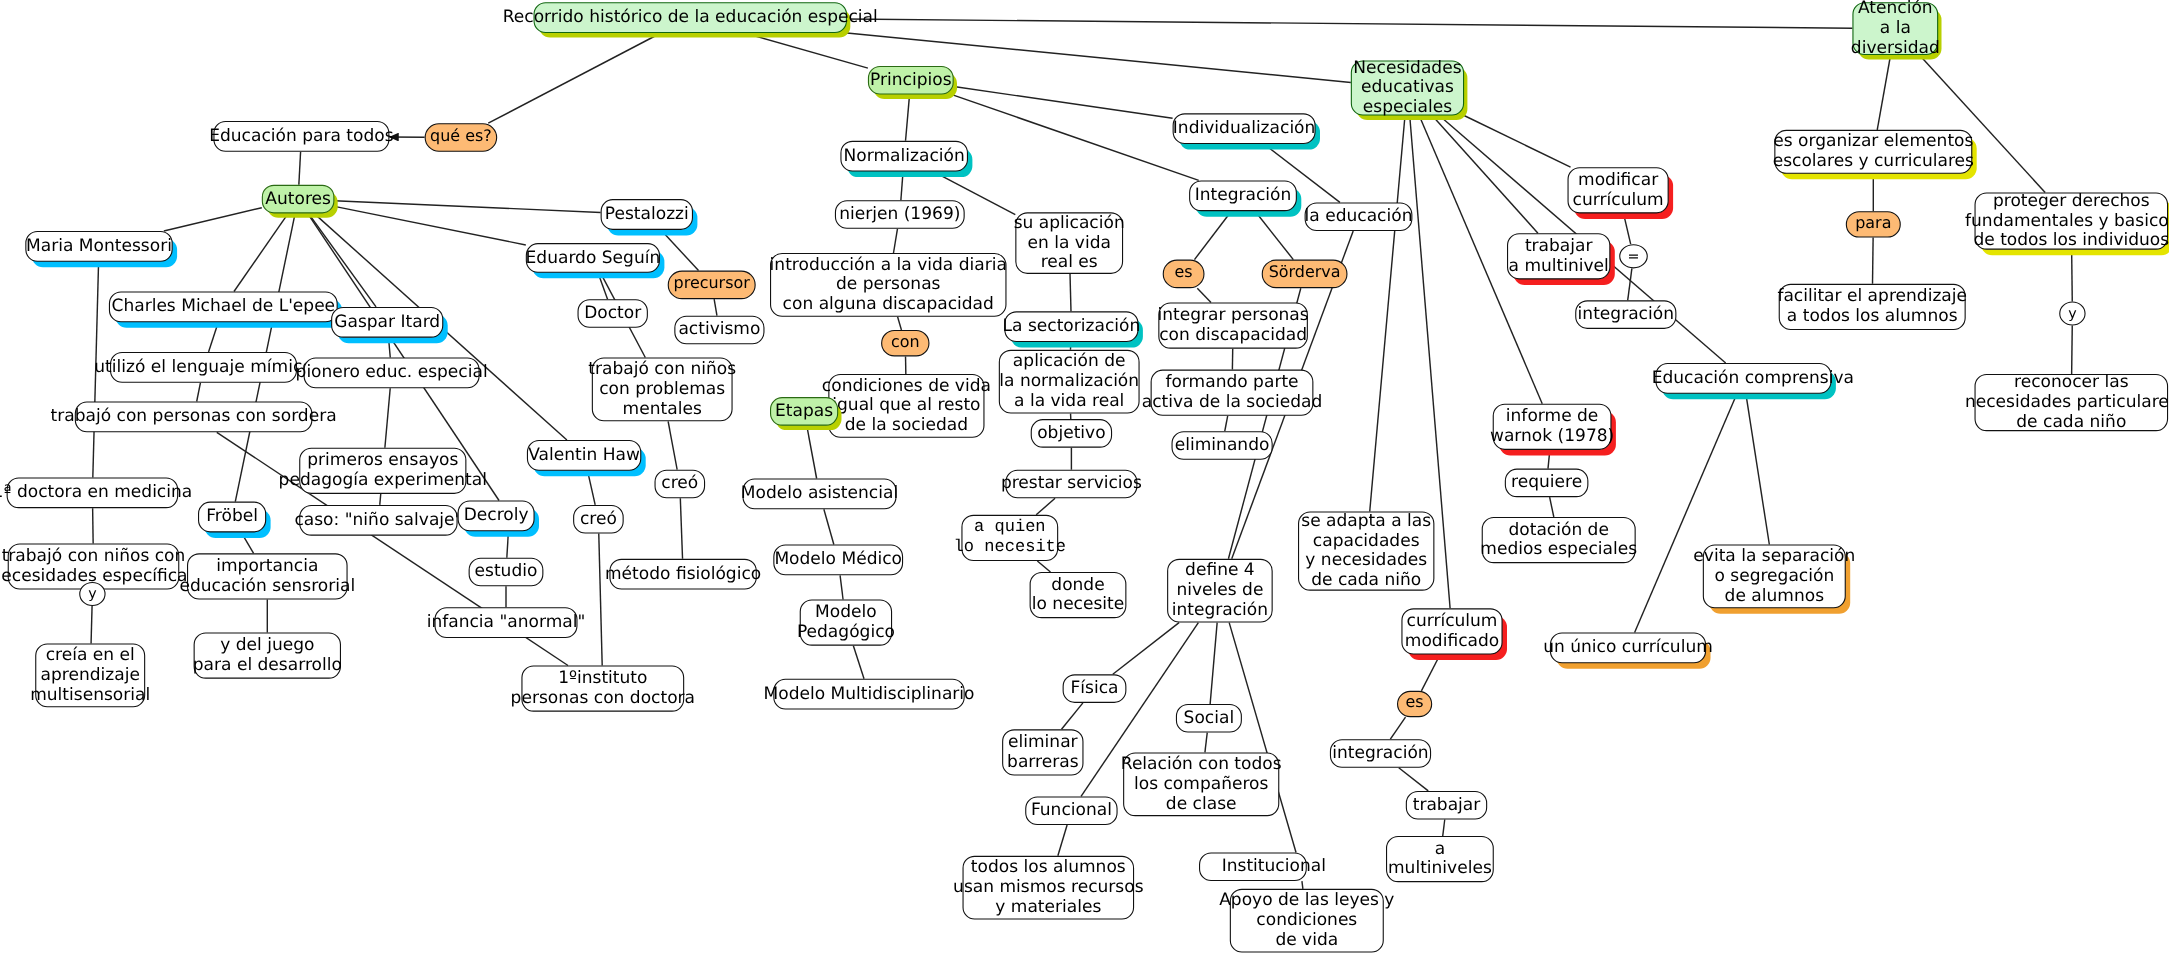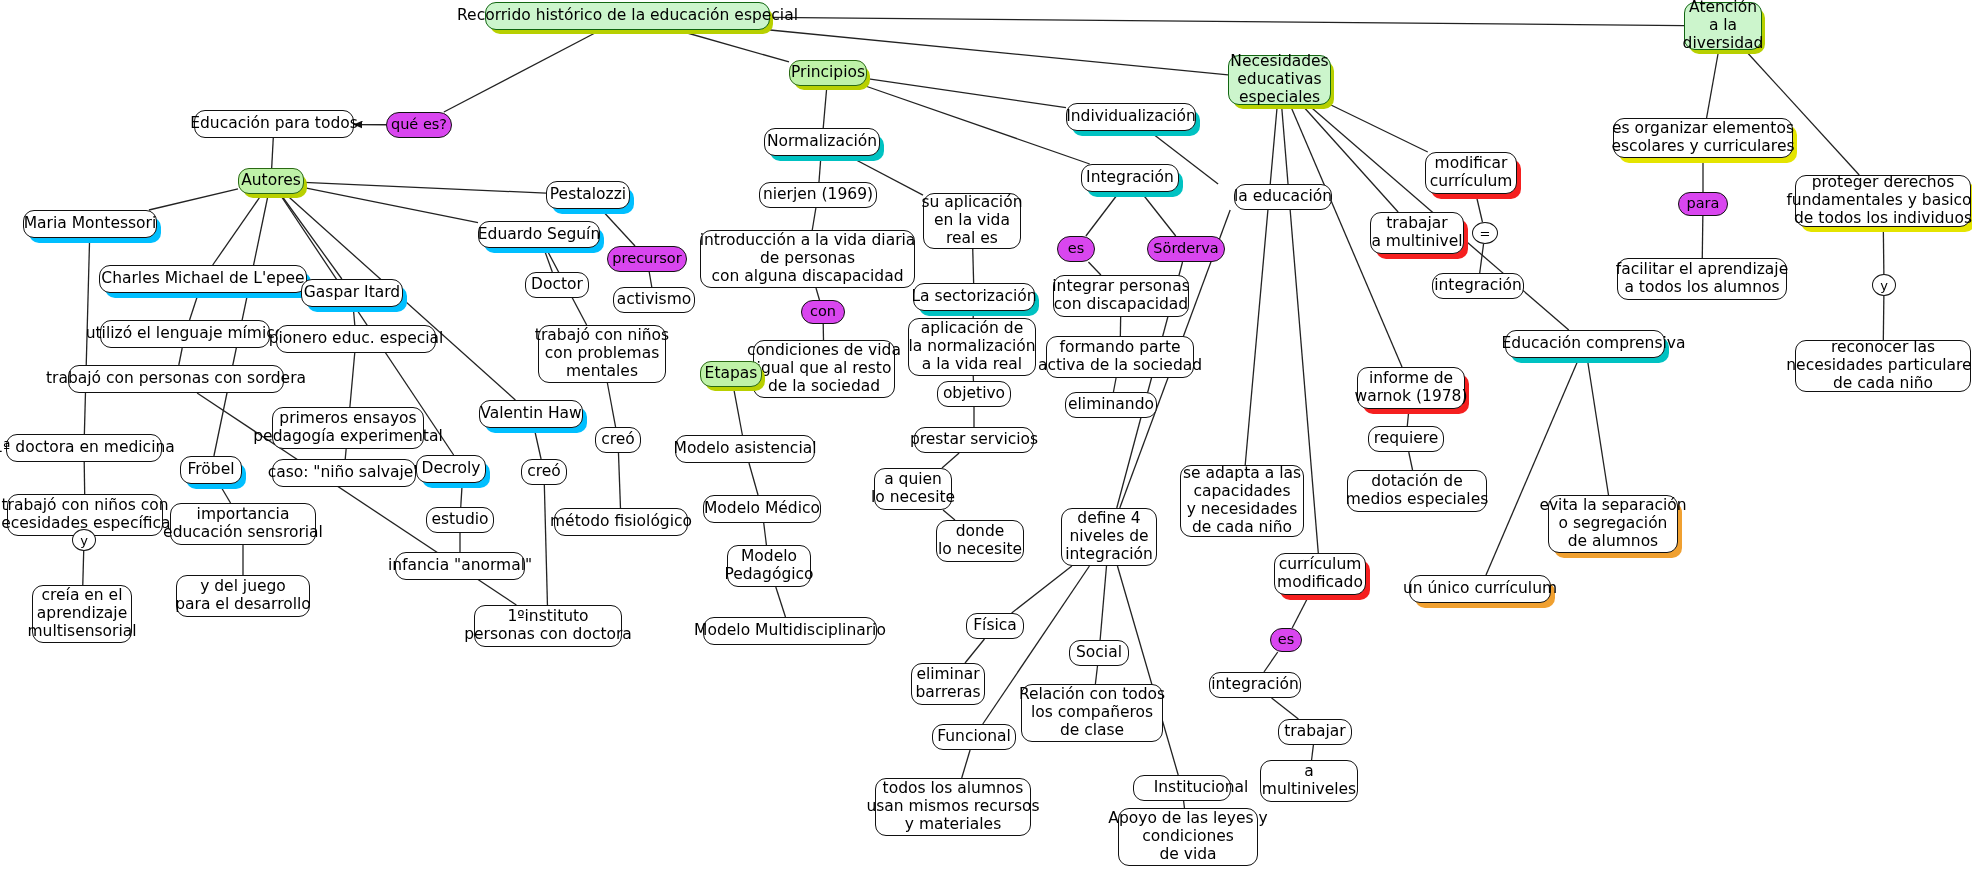--- a/index.html
+++ b/index.html
@@ -41,7 +41,7 @@
     box-sizing:border-box;
     border:1.2px solid #111111;
     border-radius:14px;
-    background:#d946ef;
+    background:#fdba74;
     font-size:14.5px;
     line-height:1.1;
     text-align:center;

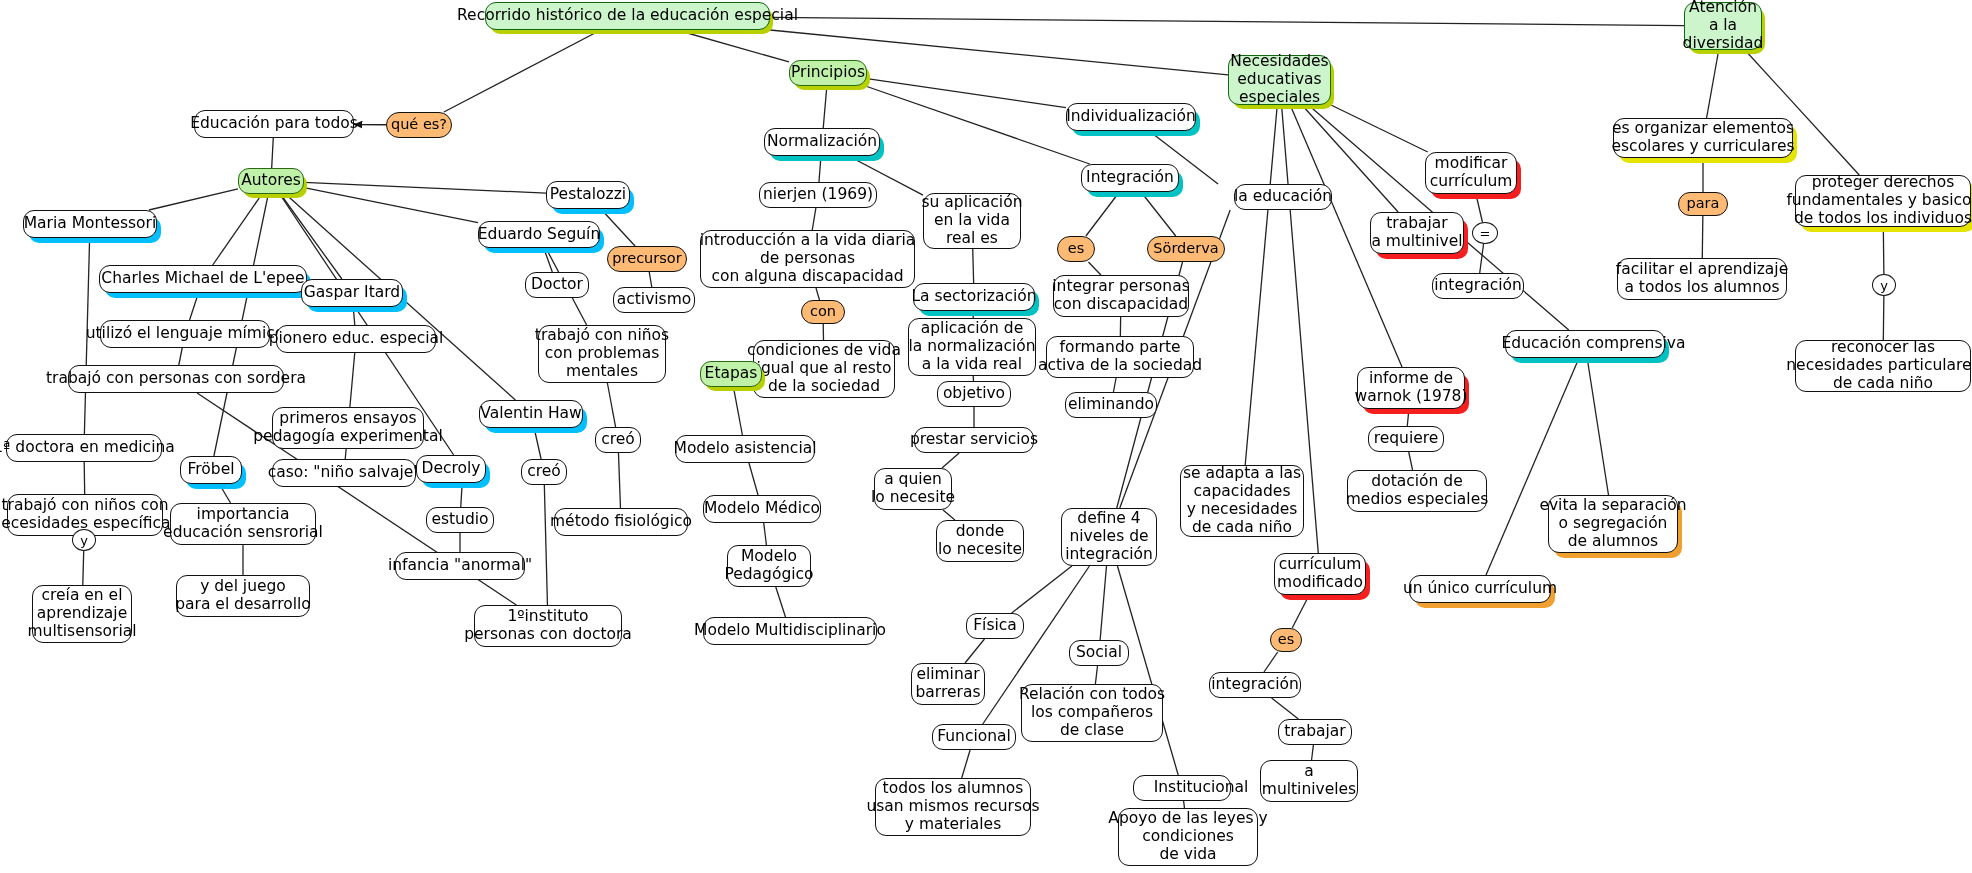--- a/index.html
+++ b/index.html
@@ -184,7 +184,7 @@
 de todos los individuos</div>
       <div class="node fill-white sh-teal" style="left: 1081px; top: 164px; width: 98px; height: 28px;">Integración</div>
       <div class="node fill-white sh-blue" style="left: 546px; top: 181px; width: 84px; height: 28px;">Pestalozzi</div>
-      <div class="node fill-white sh-none" style="left: 1186px; top: 184px; width: 98px; height: 26px; margin-left: 48px;">la educación</div>
+      <div class="node fill-white sh-none" style="left: 1186px; top: 184px; width: 98px; height: 26px;">la educación</div>
       <div class="link" style="left: 1678px; top: 192px; width: 50px; height: 24px;">para</div>
       <div class="node fill-white sh-none" style="left: 759px; top: 182px; width: 118px; height: 26px;">nierjen (1969)</div>
       <div class="node fill-white sh-blue" style="left: 23px; top: 210px; width: 134px; height: 28px;">Maria Montessori</div>

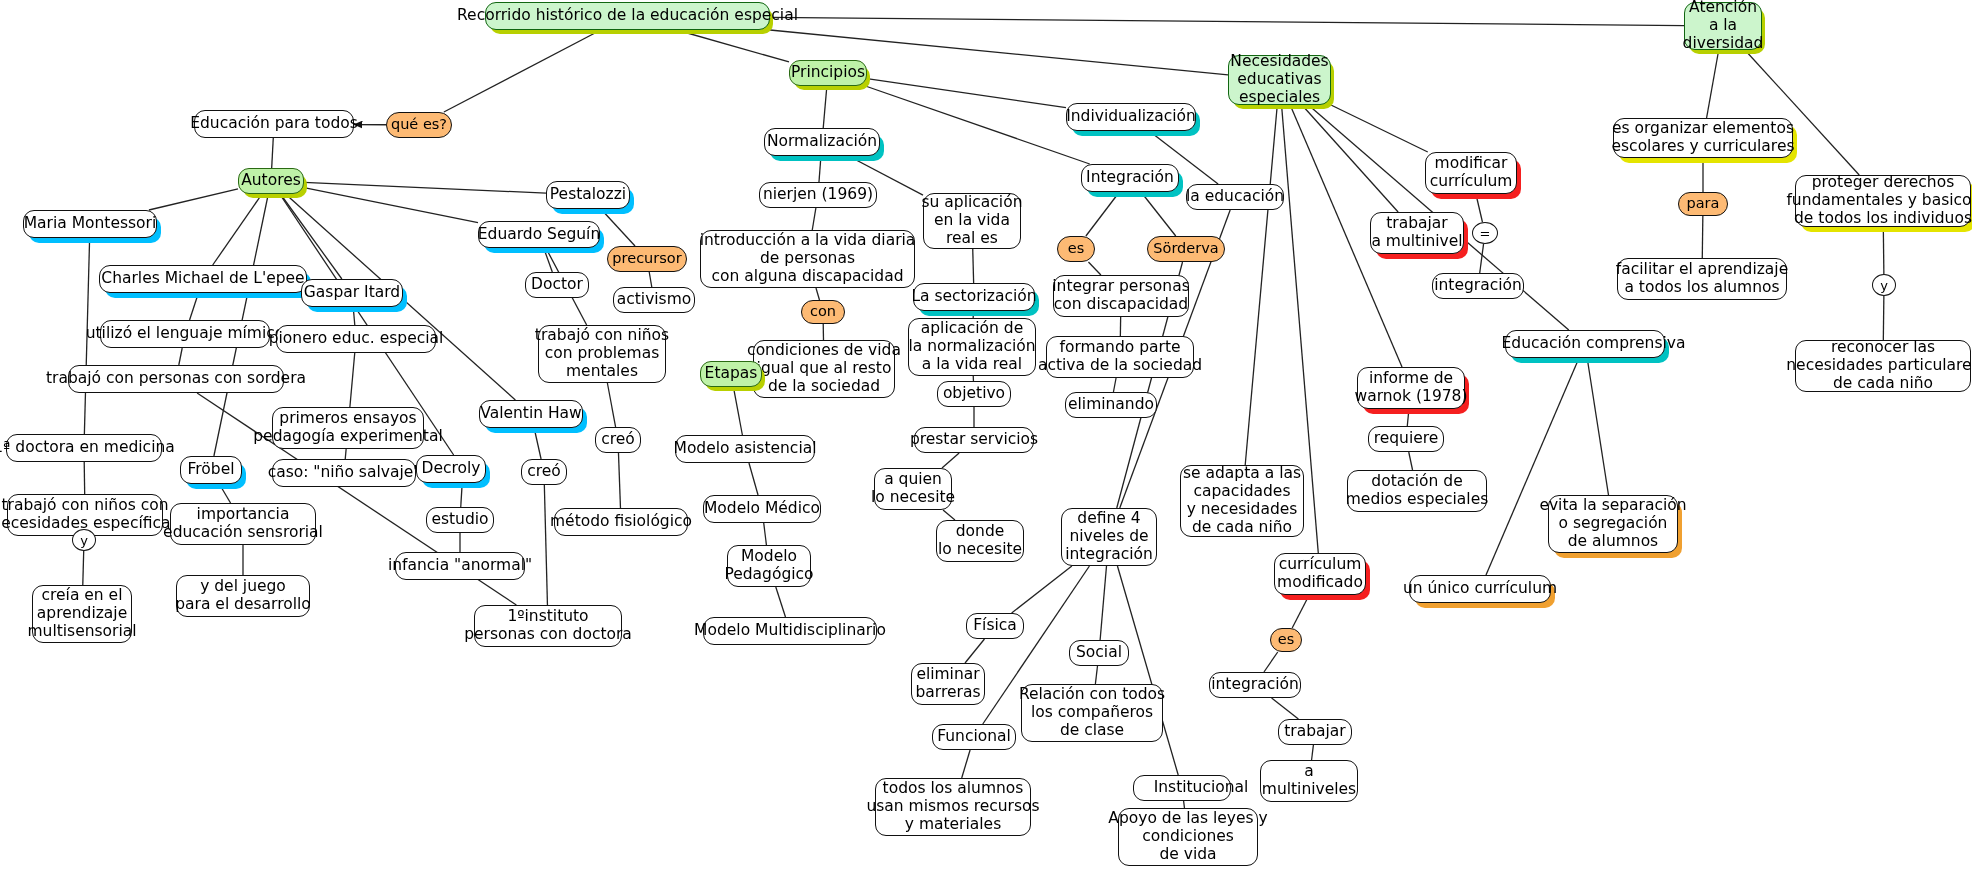--- a/index.html
+++ b/index.html
@@ -248,7 +248,7 @@
       <div class="node fill-white sh-none" style="left: 521px; top: 459px; width: 46px; height: 26px;">creó</div>
       <div class="node fill-white sh-none" style="left: 595px; top: 427px; width: 46px; height: 26px;">creó</div>
       <div class="node fill-white sh-none" style="left: 675px; top: 435px; width: 140px; height: 28px;">Modelo asistencial</div>
-      <div class="node fill-white sh-none" style="left: 874px; top: 468px; width: 78px; height: 42px;">a quien
+      <div class="node fill-white sh-none" style="left: 874px; top: 468px; width: 88px; height: 42px; font-family: Liberation Mono, monospace;">a quien
 lo necesite</div>
       <div class="node fill-white sh-none" style="left: 1180px; top: 465px; width: 124px; height: 72px;">se adapta a las
 capacidades

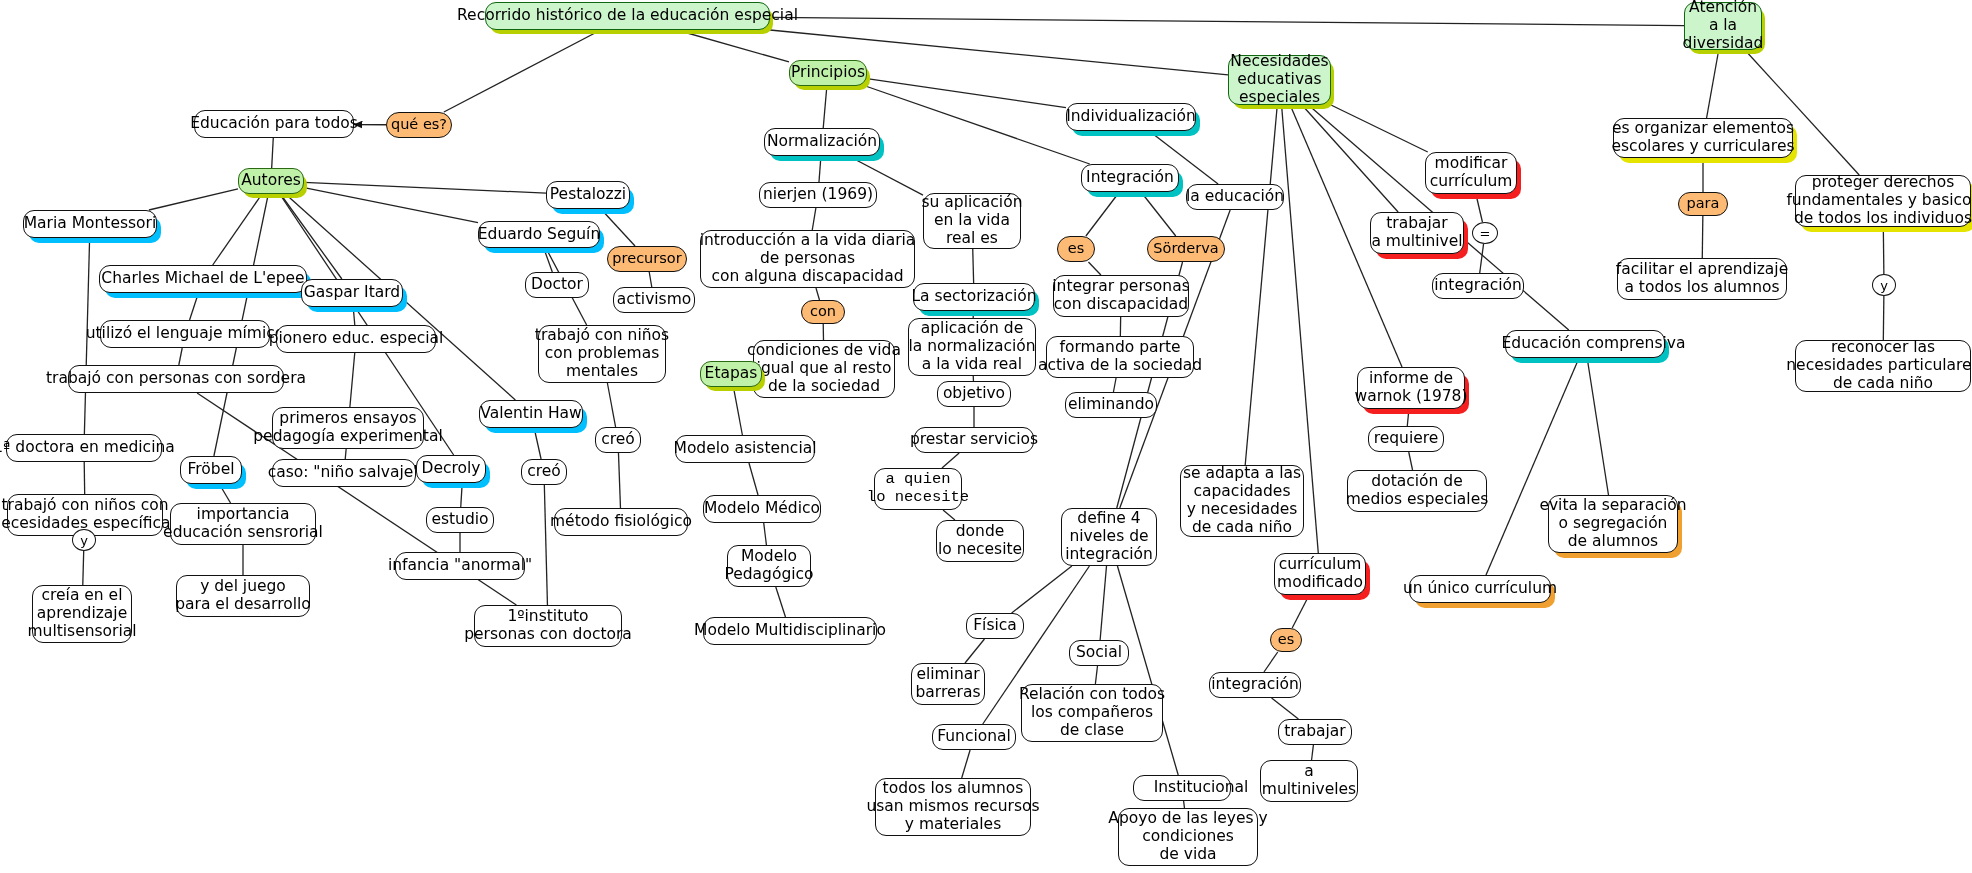--- a/index.html
+++ b/index.html
@@ -297,7 +297,7 @@
 de clase</div>
       <div class="node fill-white sh-none" style="left: 932px; top: 724px; width: 84px; height: 26px;">Funcional</div>
       <div class="node fill-white sh-none" style="left: 1278px; top: 719px; width: 74px; height: 26px;">trabajar</div>
-      <div class="node fill-white sh-none" style="left: 1133px; top: 775px; width: 98px; height: 26px; padding-left: 45px;">Institucional</div>
+      <div class="node fill-white sh-none" style="left: 1090px; top: 775px; width: 98px; height: 26px; padding-left: 45px;">Institucional</div>
       <div class="node fill-white sh-none" style="left: 1260px; top: 760px; width: 98px; height: 42px;">a
 multiniveles</div>
       <div class="node fill-white sh-none" style="left: 875px; top: 778px; width: 156px; height: 58px;">todos los alumnos

